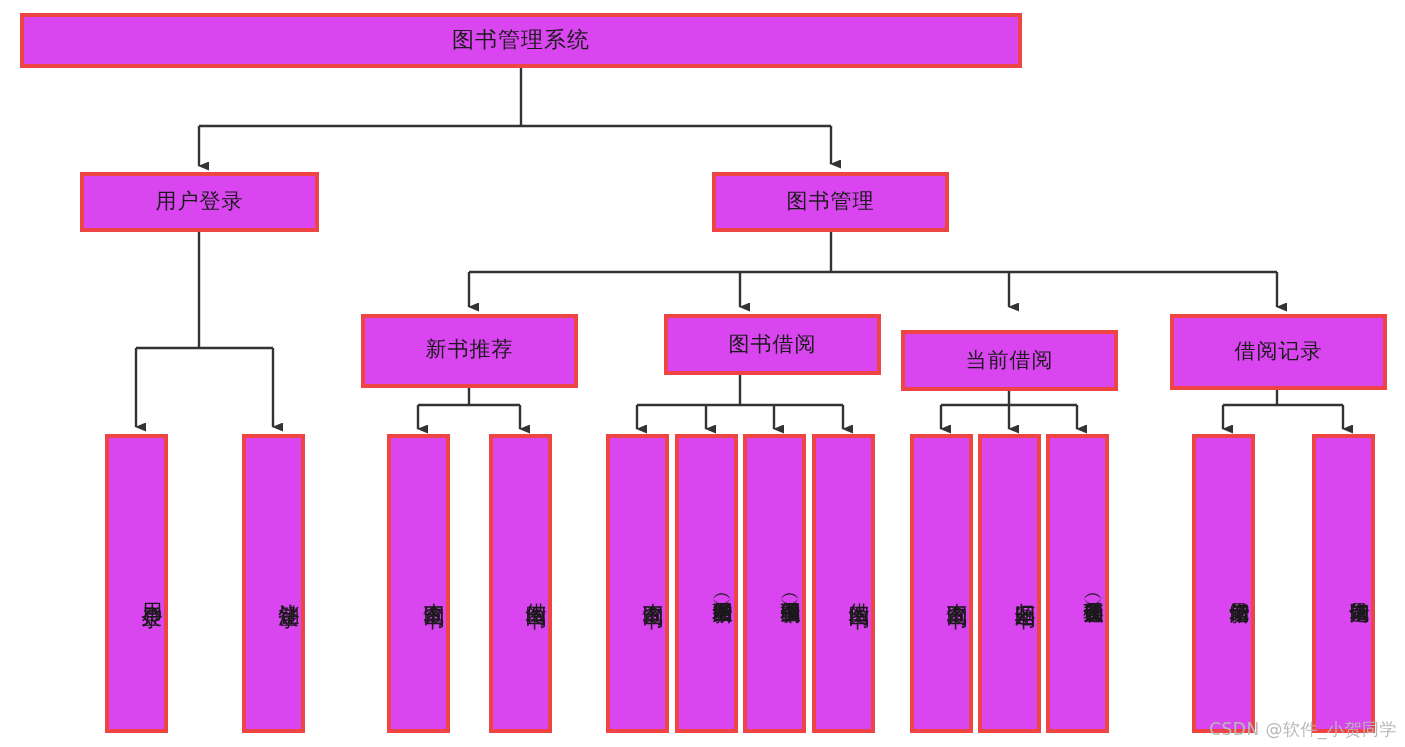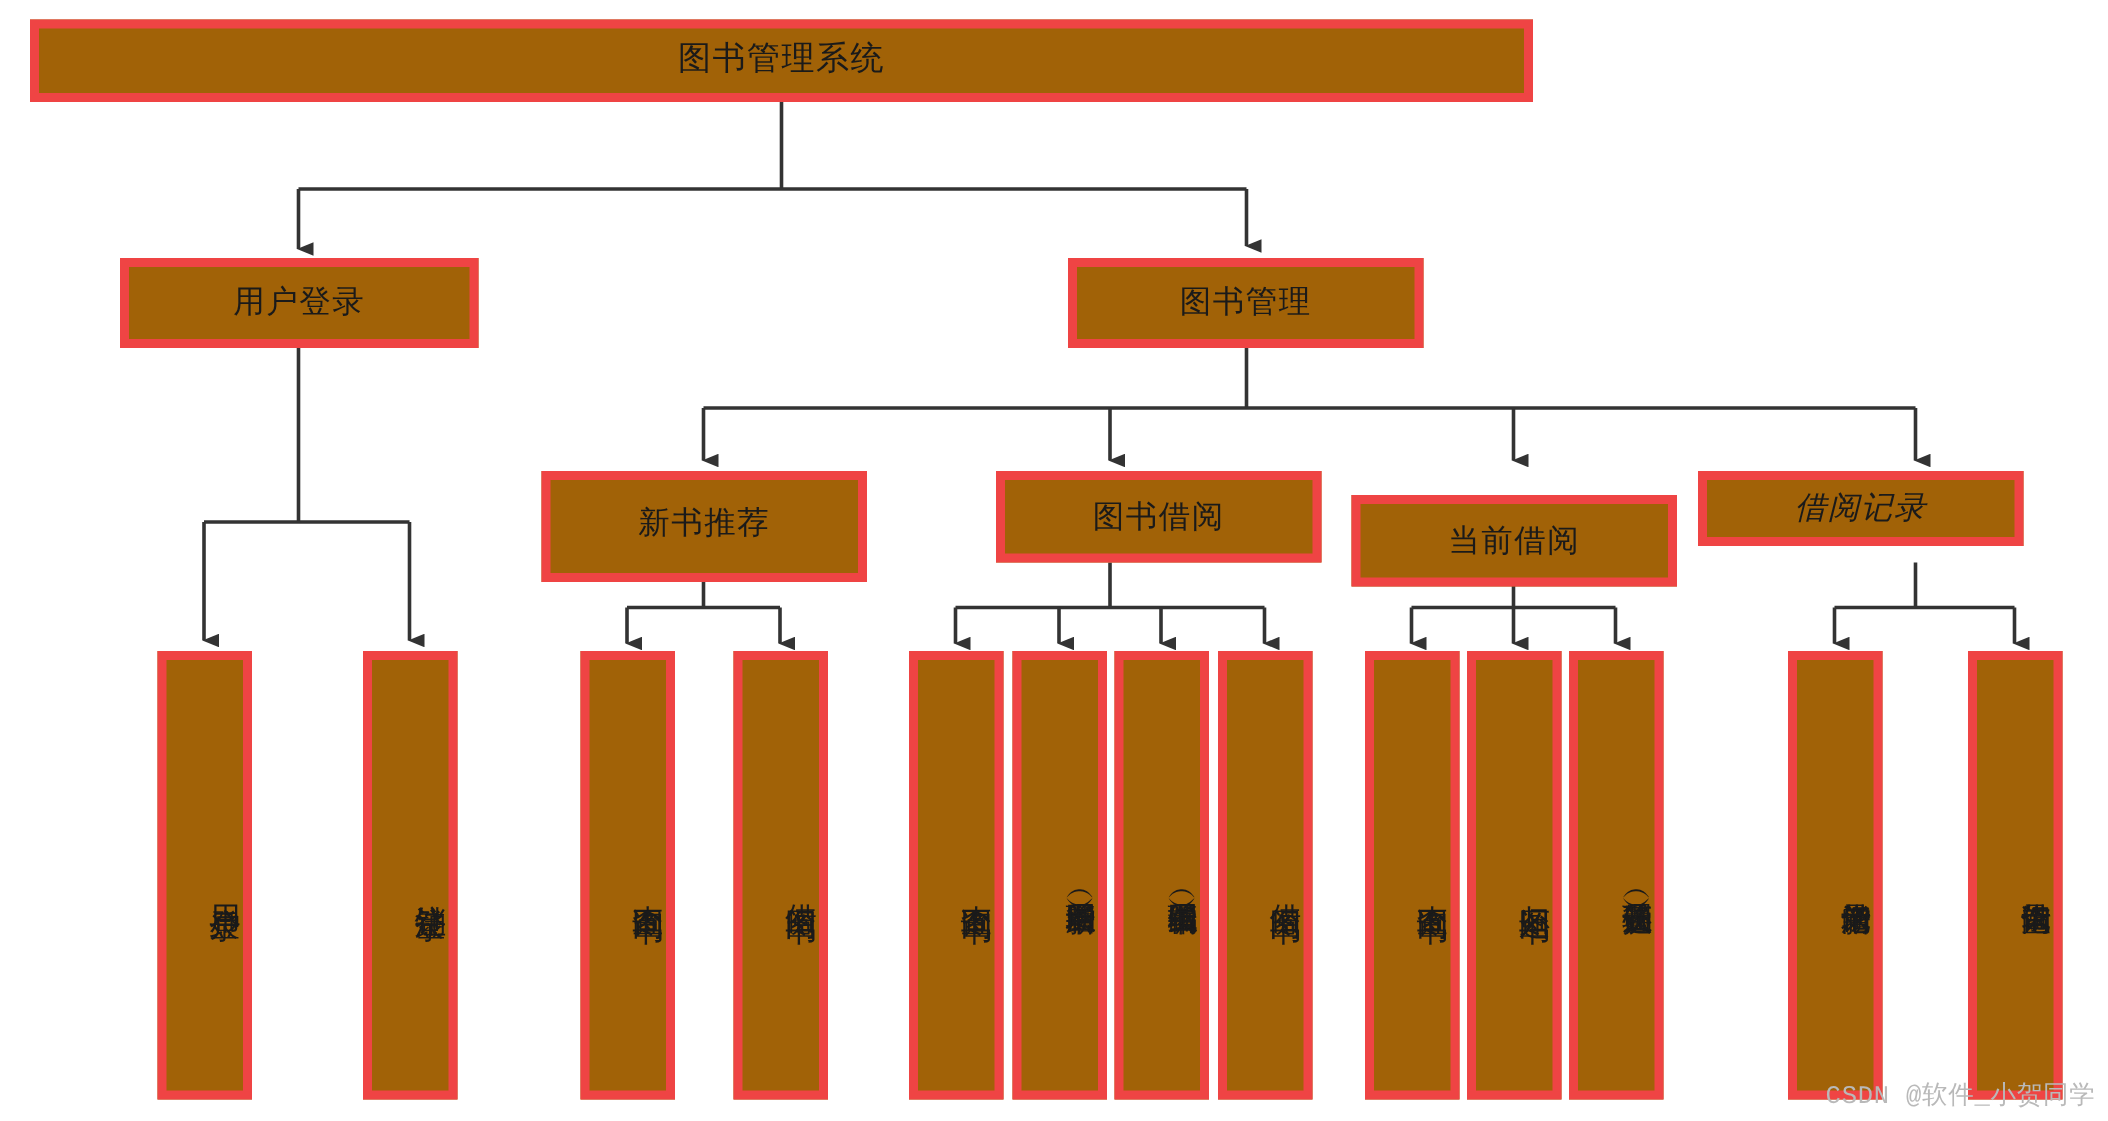--- a/index.html
+++ b/index.html
@@ -29,8 +29,8 @@
   .node {
     position: absolute;
     box-sizing: border-box;
-    border: 6px solid #ef4444;
-    background: #a16207;
+    border: 4px solid #ef4444;
+    background: #d946ef;
     display: flex;
     align-items: center;
     justify-content: center;

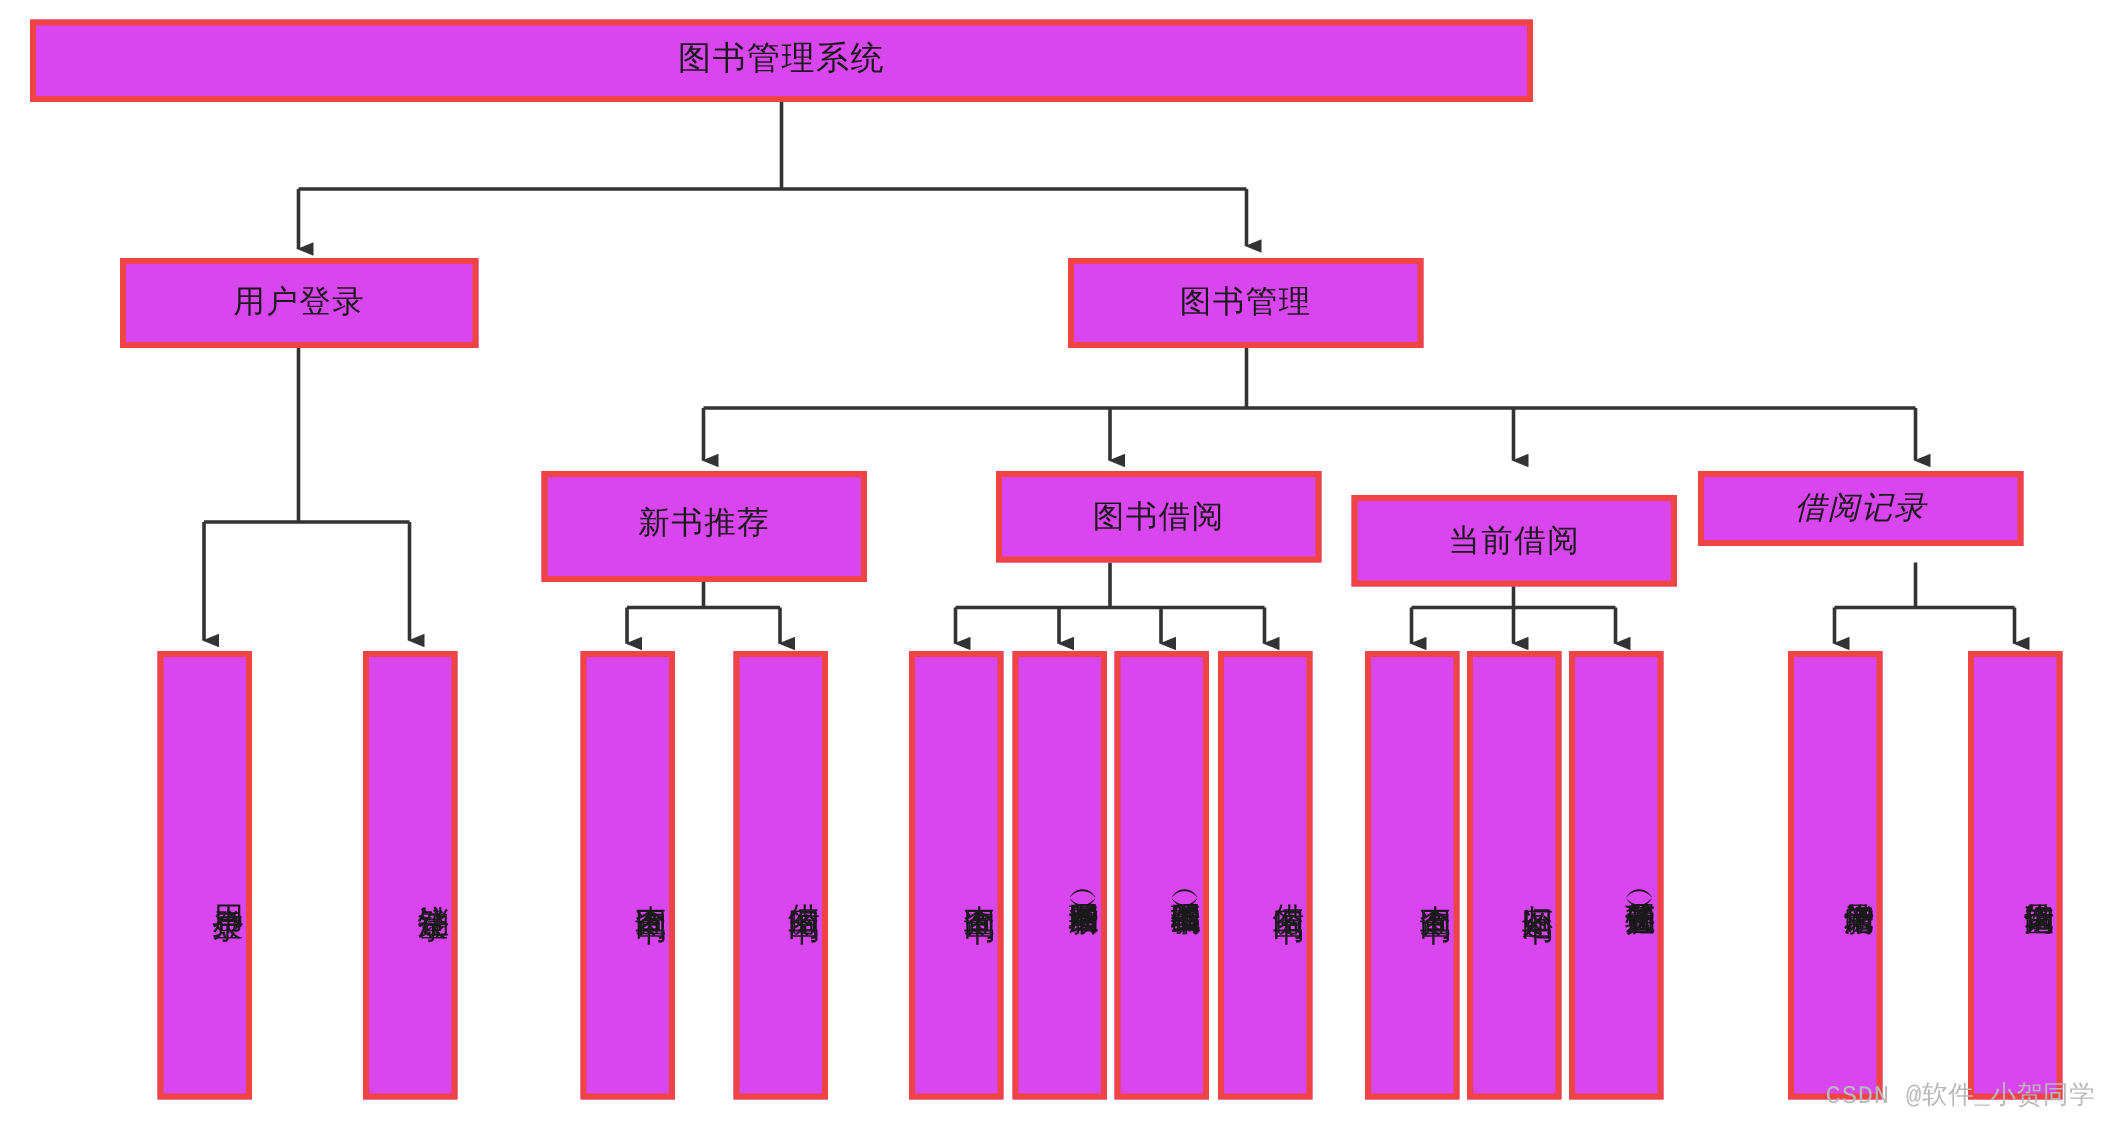--- a/index.html
+++ b/index.html
@@ -148,7 +148,7 @@
   <div class="node horiz" style="left:901px; top:330px; width:217px; height:61px;">
     <span>当前借阅</span>
   </div>
-  <div class="node horiz" style="left:1132px; top:314px; width:217px; height:50px;font-style:italic;">
+  <div class="node horiz" style="left:1170px; top:314px; width:217px; height:76px;">
     <span>借阅记录</span>
   </div>
 

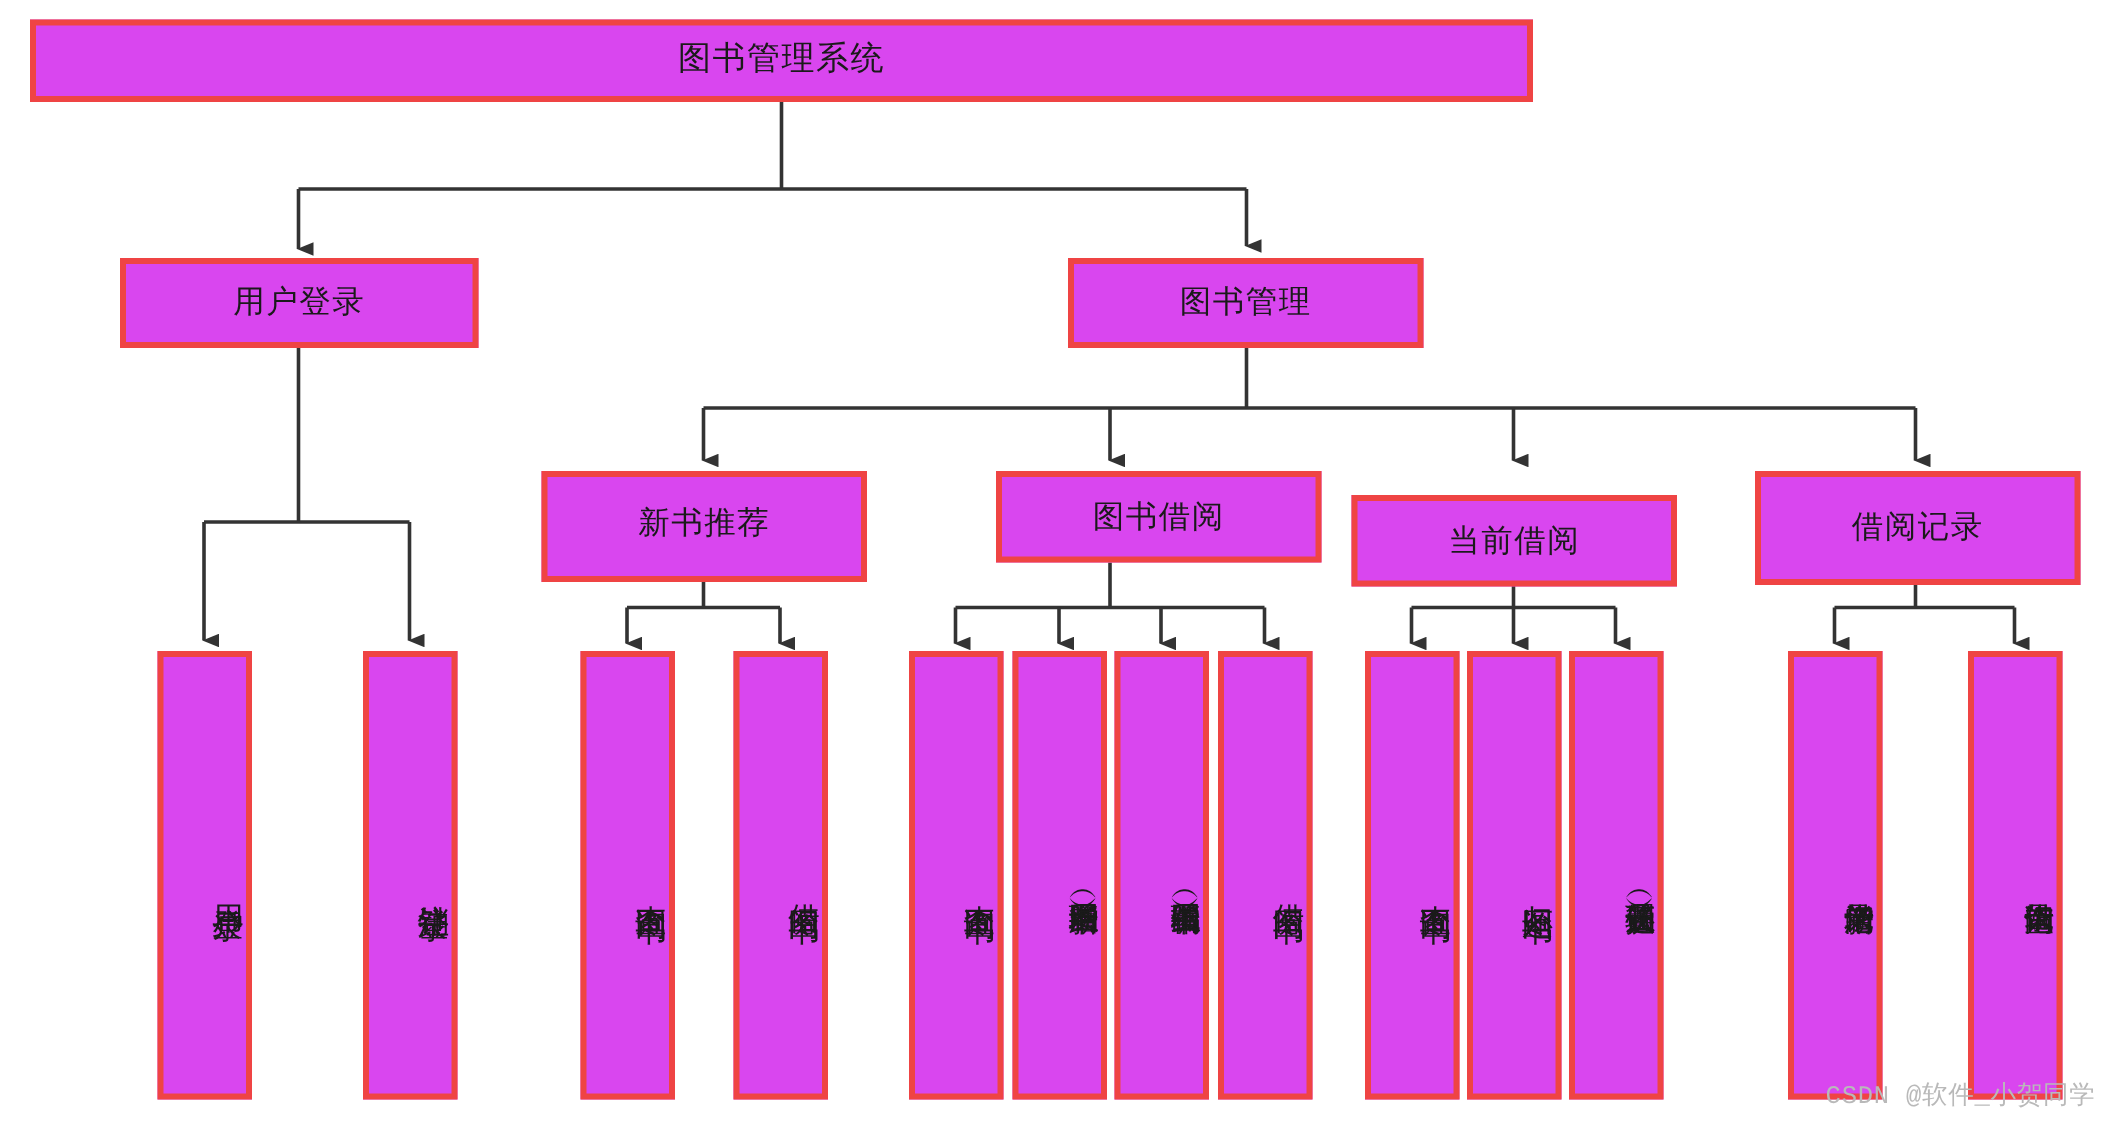--- a/index.html
+++ b/index.html
@@ -70,7 +70,6 @@
     color: #b9b9b9;
     white-space: nowrap;
     letter-spacing: 0.5px;
-    font-family: Liberation Mono, monospace;
   }
 </style>
 </head>

